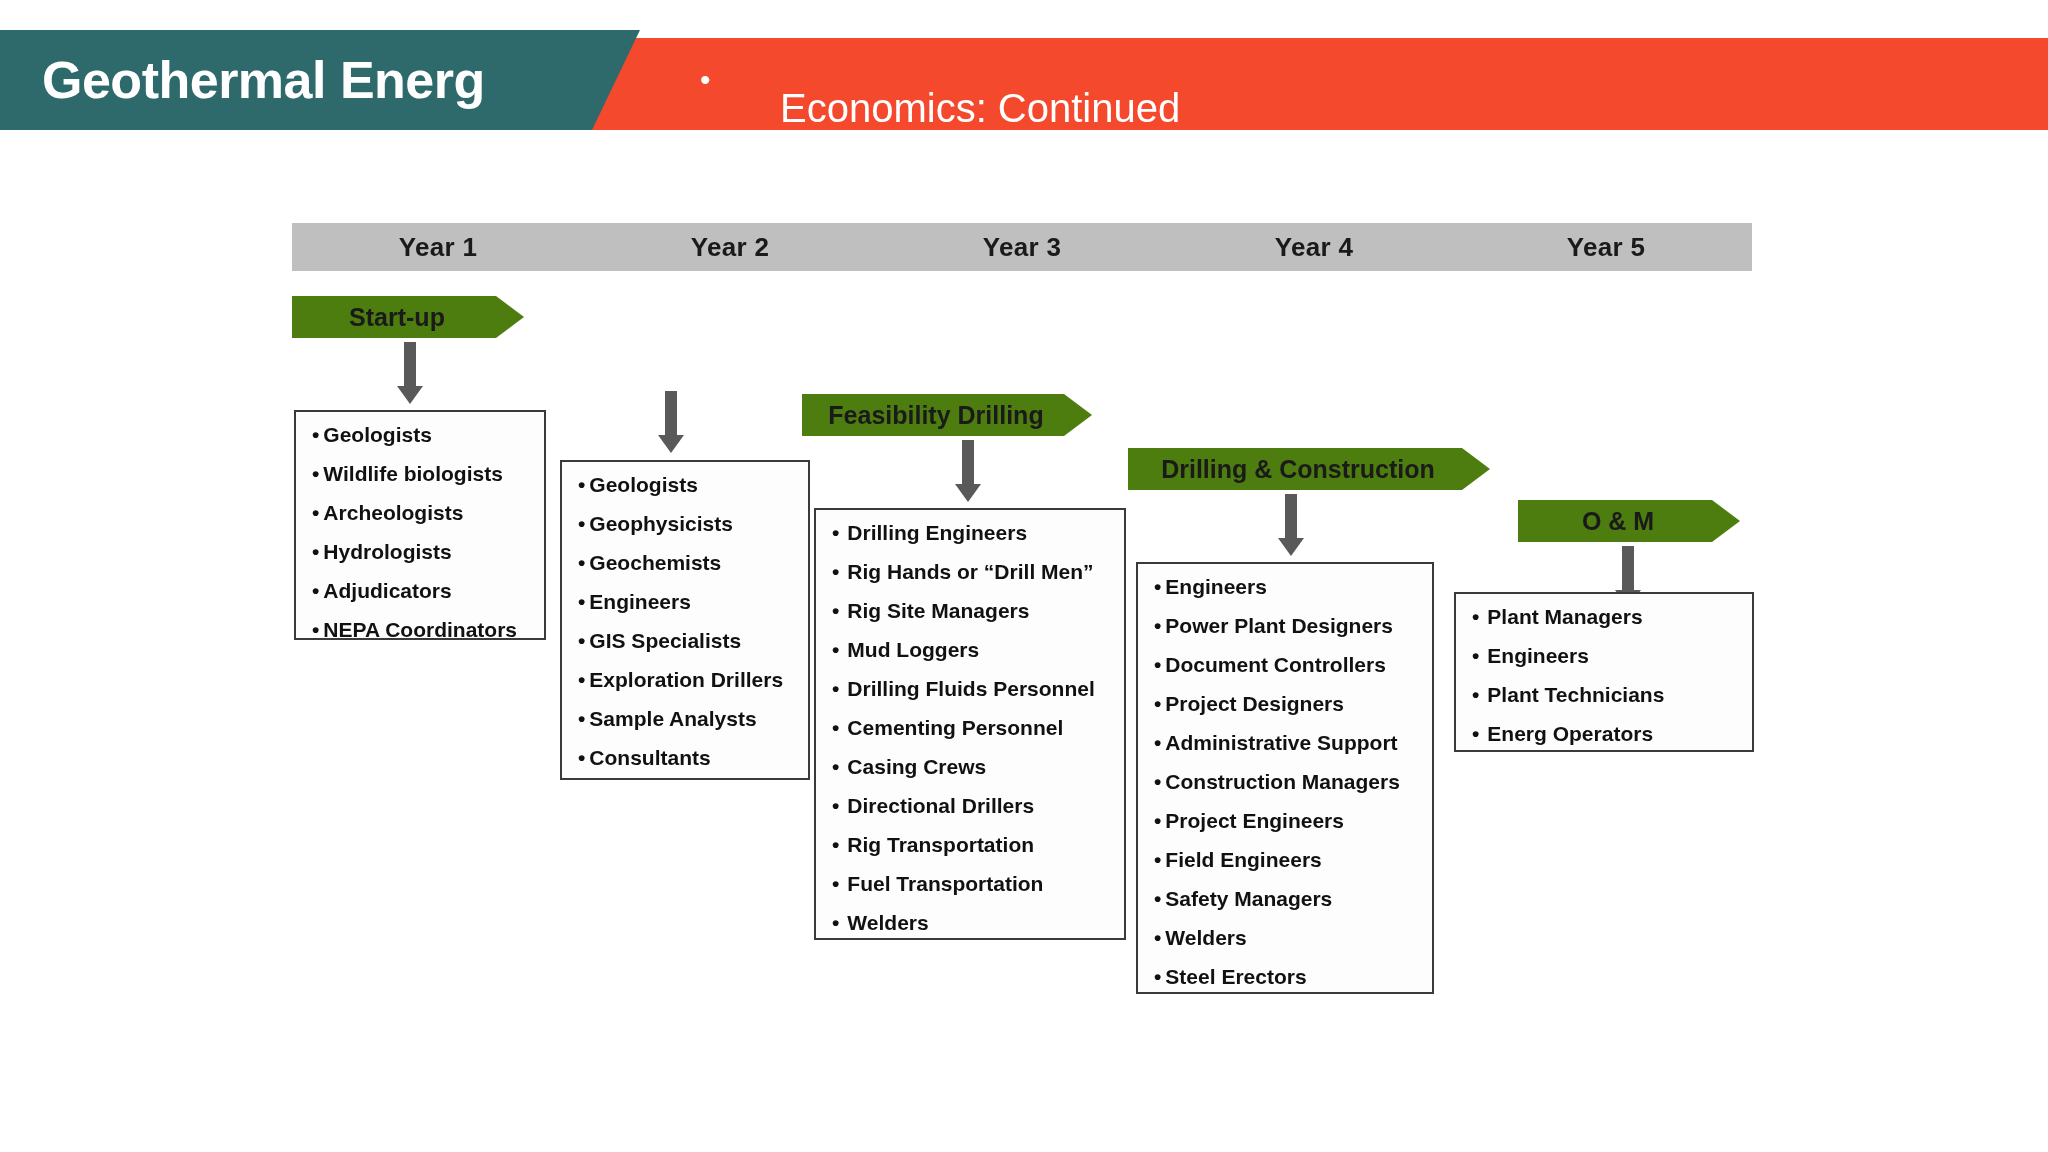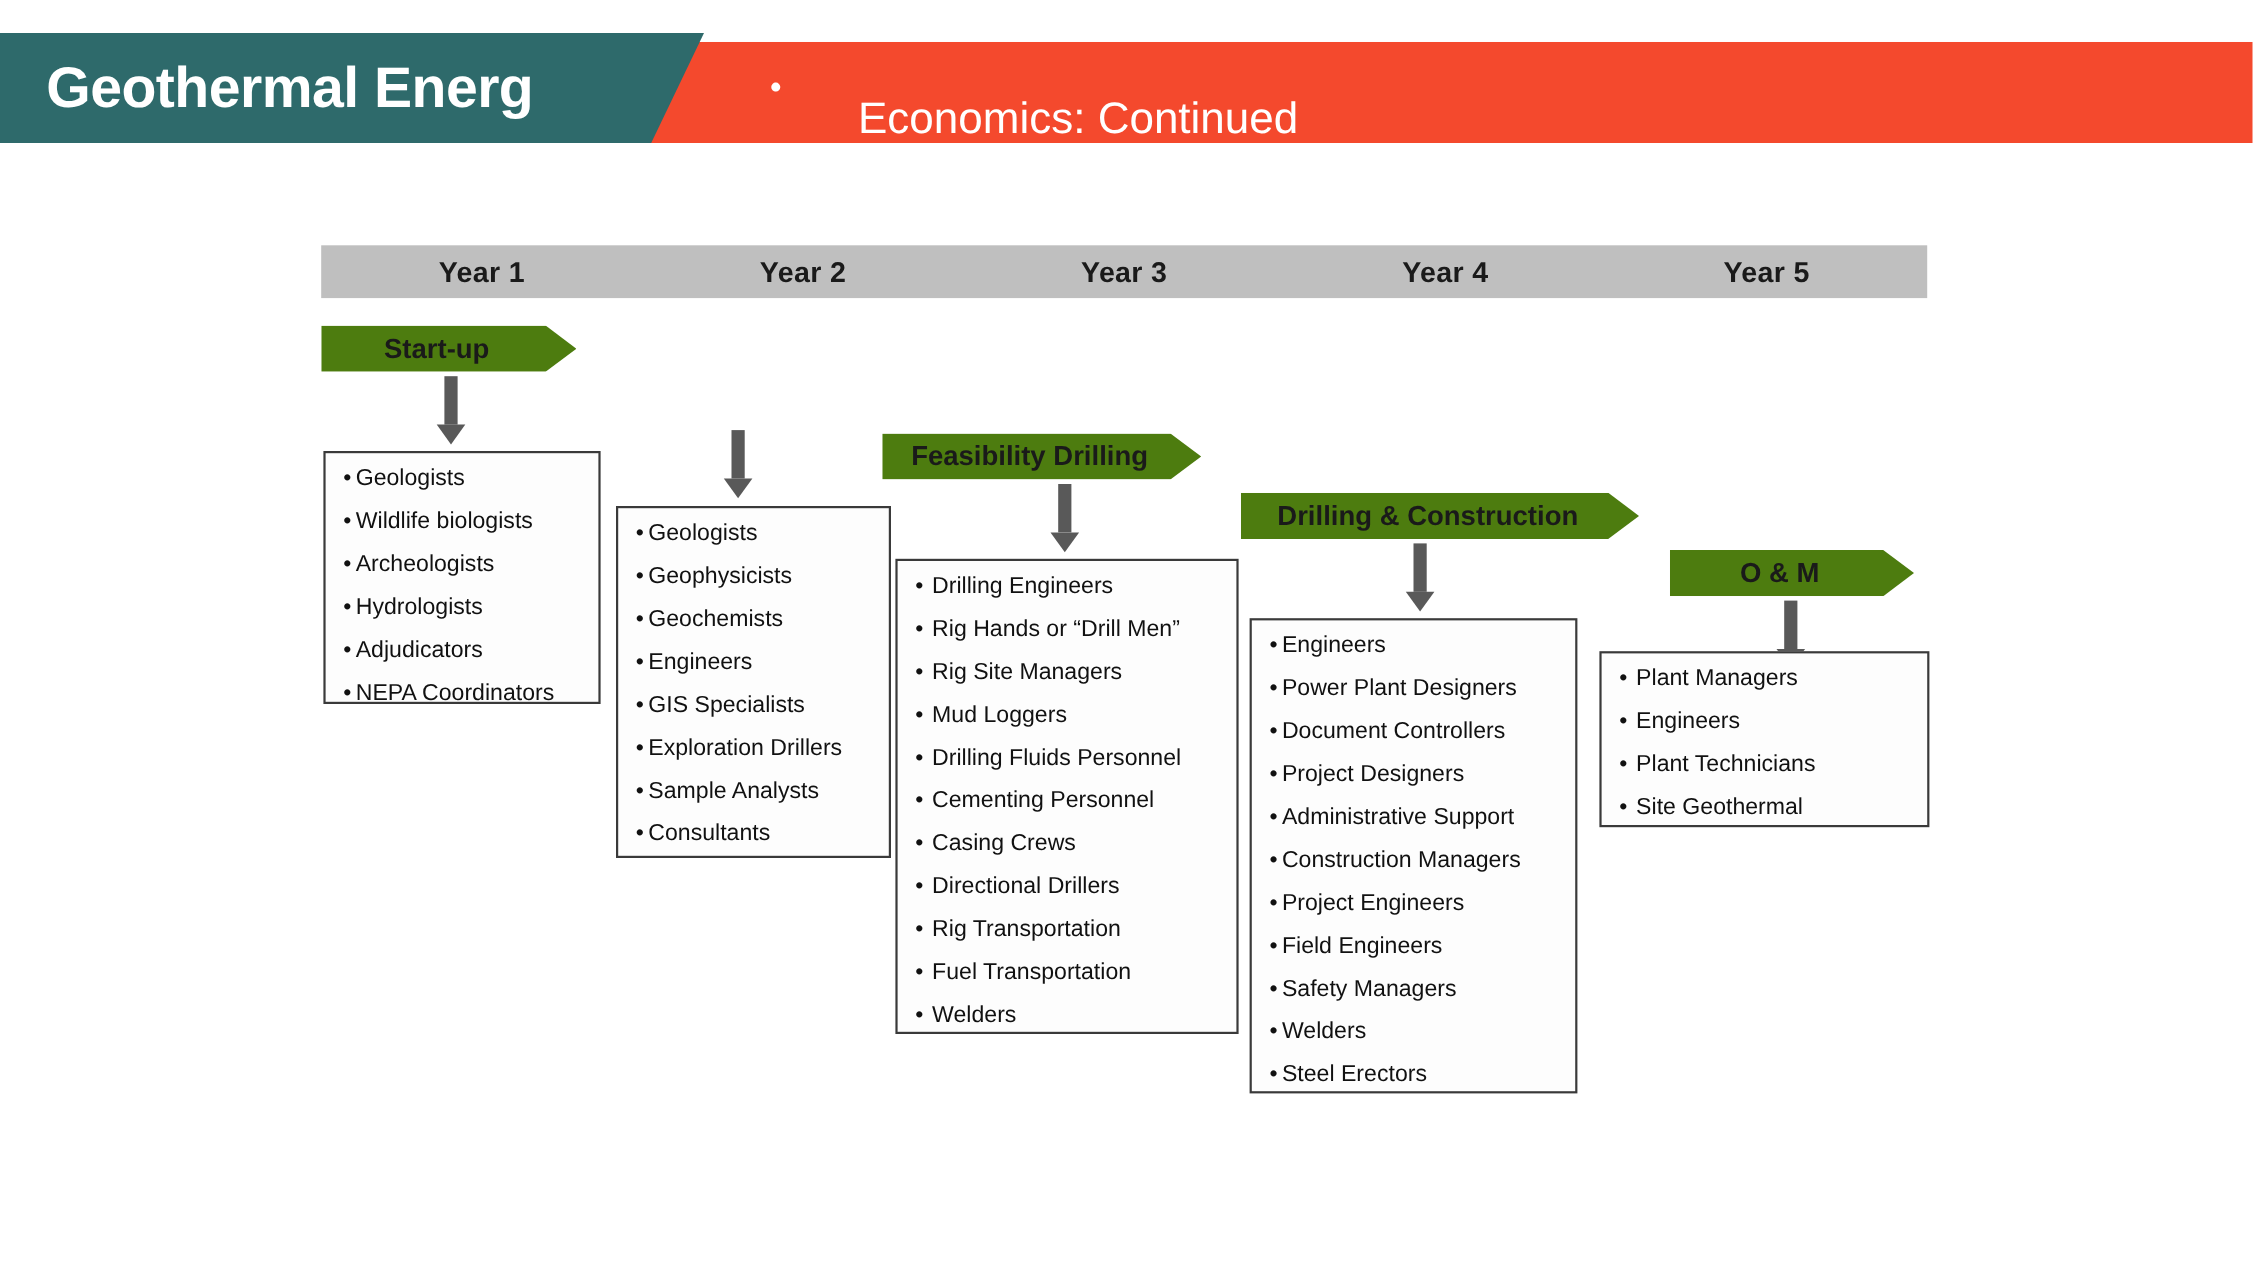--- a/index.html
+++ b/index.html
@@ -156,7 +156,7 @@
   .rolebox li {
     color: #111111;
     font-size: 21px;
-    font-weight: normal;
+    font-weight: bold;
     line-height: 1;
     margin-bottom: 18px;
     white-space: nowrap;

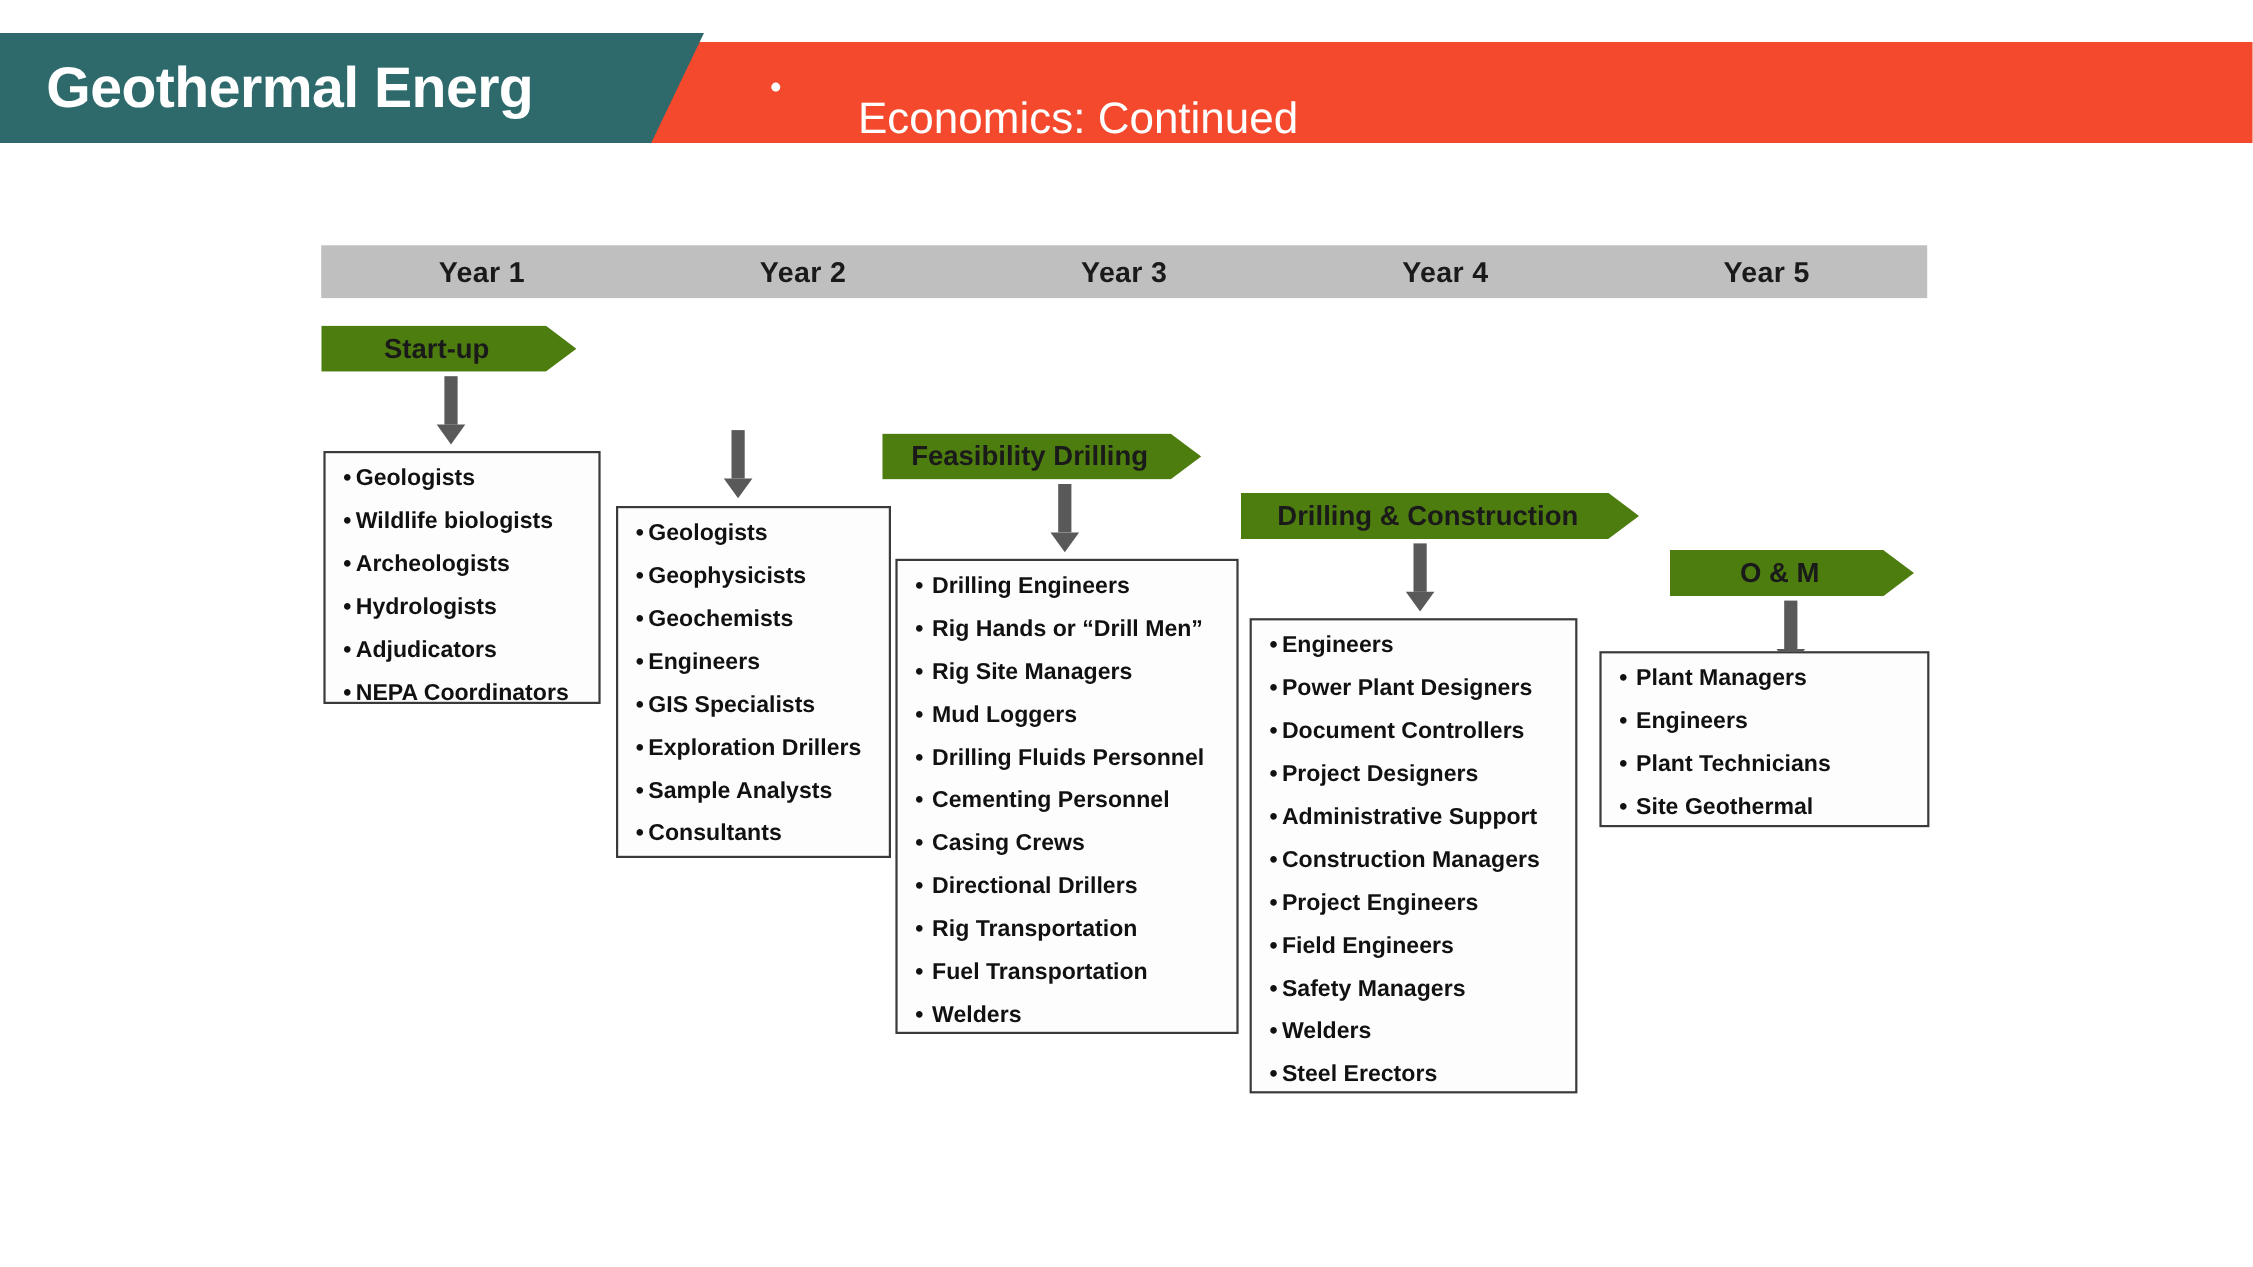--- a/index.html
+++ b/index.html
@@ -294,7 +294,7 @@
       <li>Plant Managers</li>
       <li>Engineers</li>
       <li>Plant Technicians</li>
-      <li>Site Geothermal</li>
+      <li>Energ Operators</li>
 
     </ul>
   </div>

